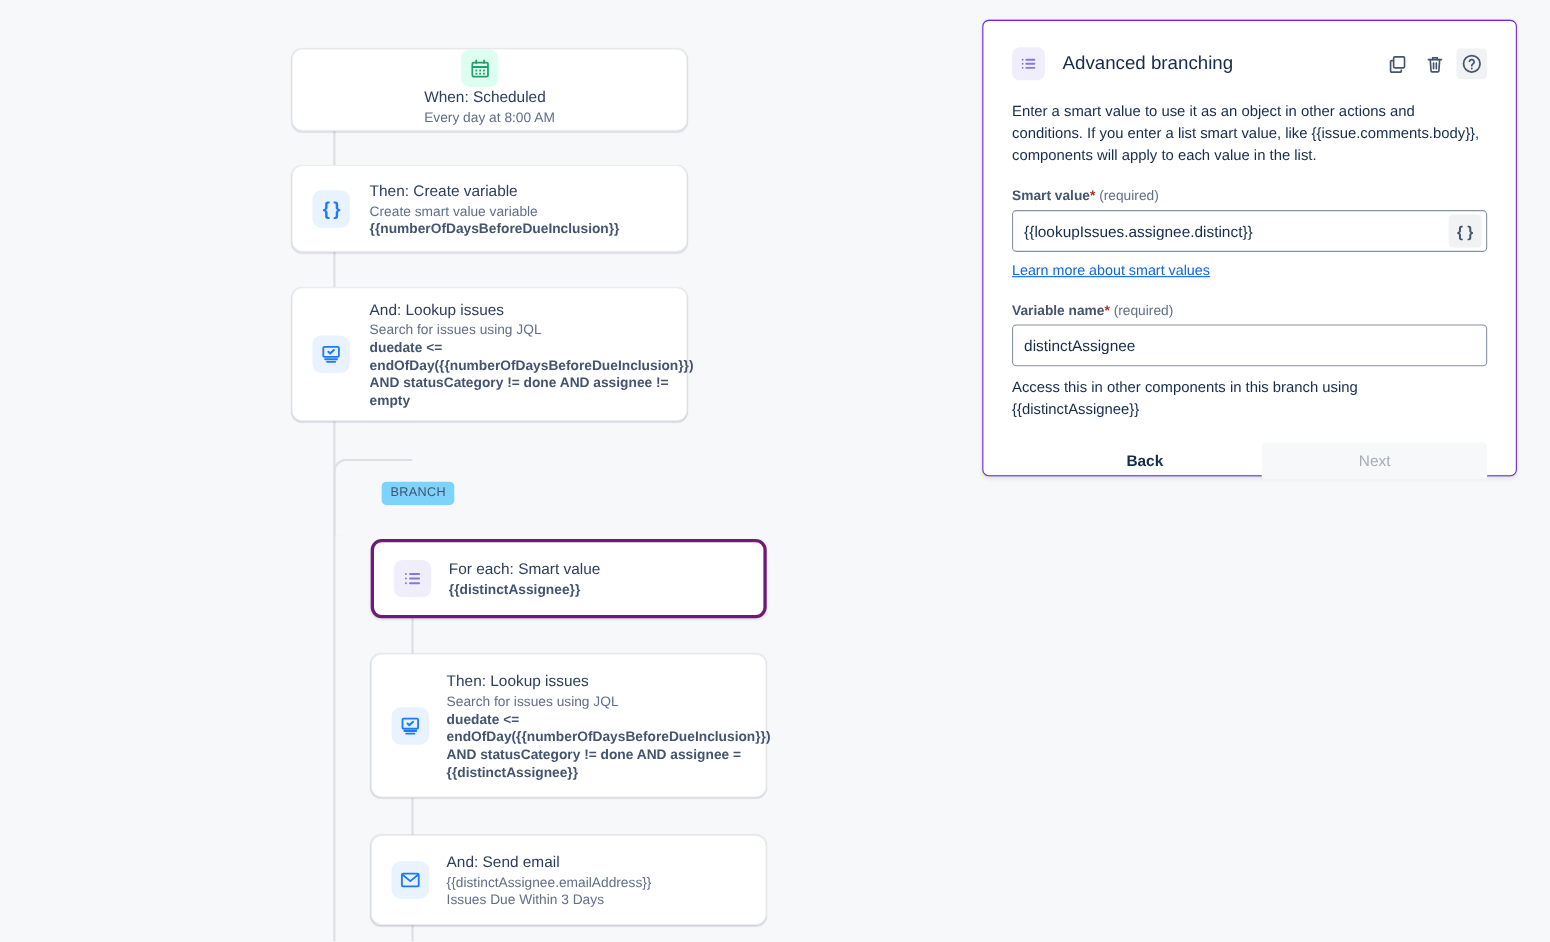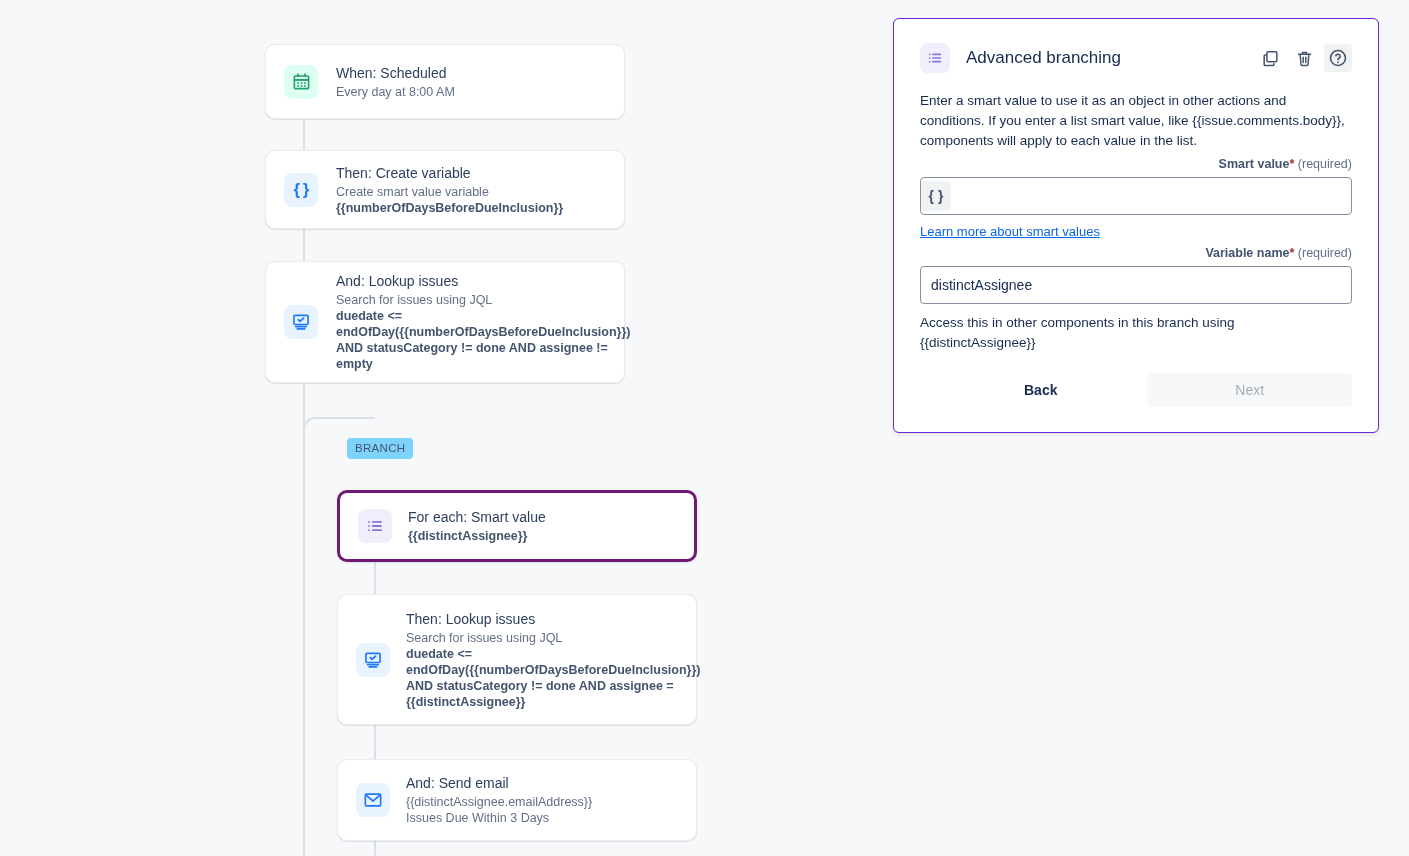--- a/index.html
+++ b/index.html
@@ -237,7 +237,7 @@
   <div class="vline" style="left:374px; top:725px; height:34px;"></div>
   <div class="vline" style="left:374px; top:841px; height:15px;"></div>
 
-  <div class="card" style="left:265px; top:44px; width:360px; height:75px;">
+  <div class="card" style="left:265px; top:44px; width:360px; height:75px;flex-direction:column;">
     <div class="card-icon ic-green">
       <svg width="19" height="19" viewBox="0 0 24 24" fill="none" stroke="#22a06b" stroke-width="2">
         <rect x="3" y="5" width="18" height="16" rx="1.5"></rect>

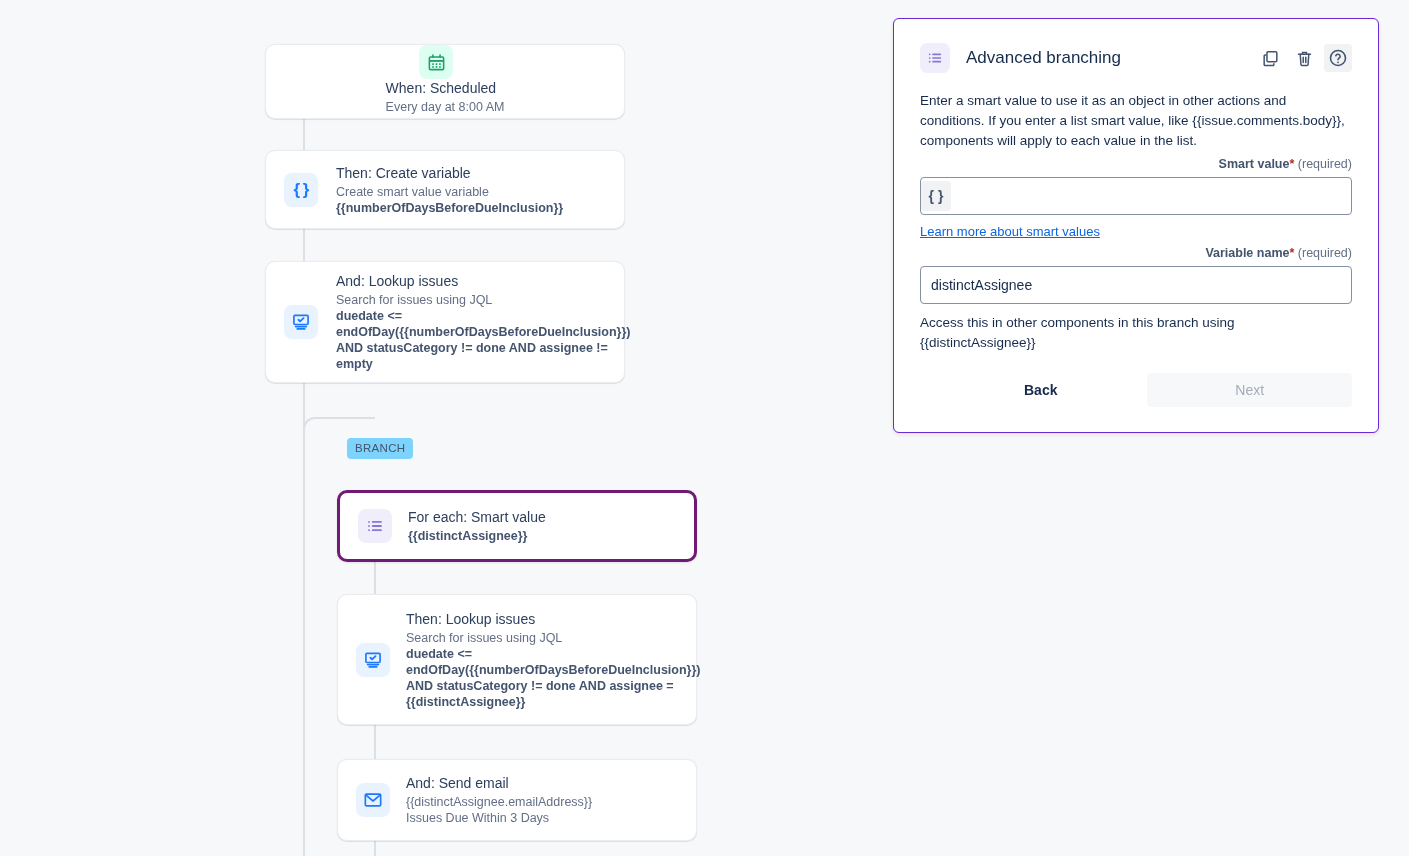--- a/index.html
+++ b/index.html
@@ -131,12 +131,11 @@
     color: #172b4d;
   }
   .field-label {
-    margin-top: 5px;
+    margin-top: 19px;
     font-size: 12.5px;
     font-weight: bold;
     color: #44546f;
     line-height: 16px;
-    text-align: right;
   }
   .field-label .req {
     color: #ae2e24;

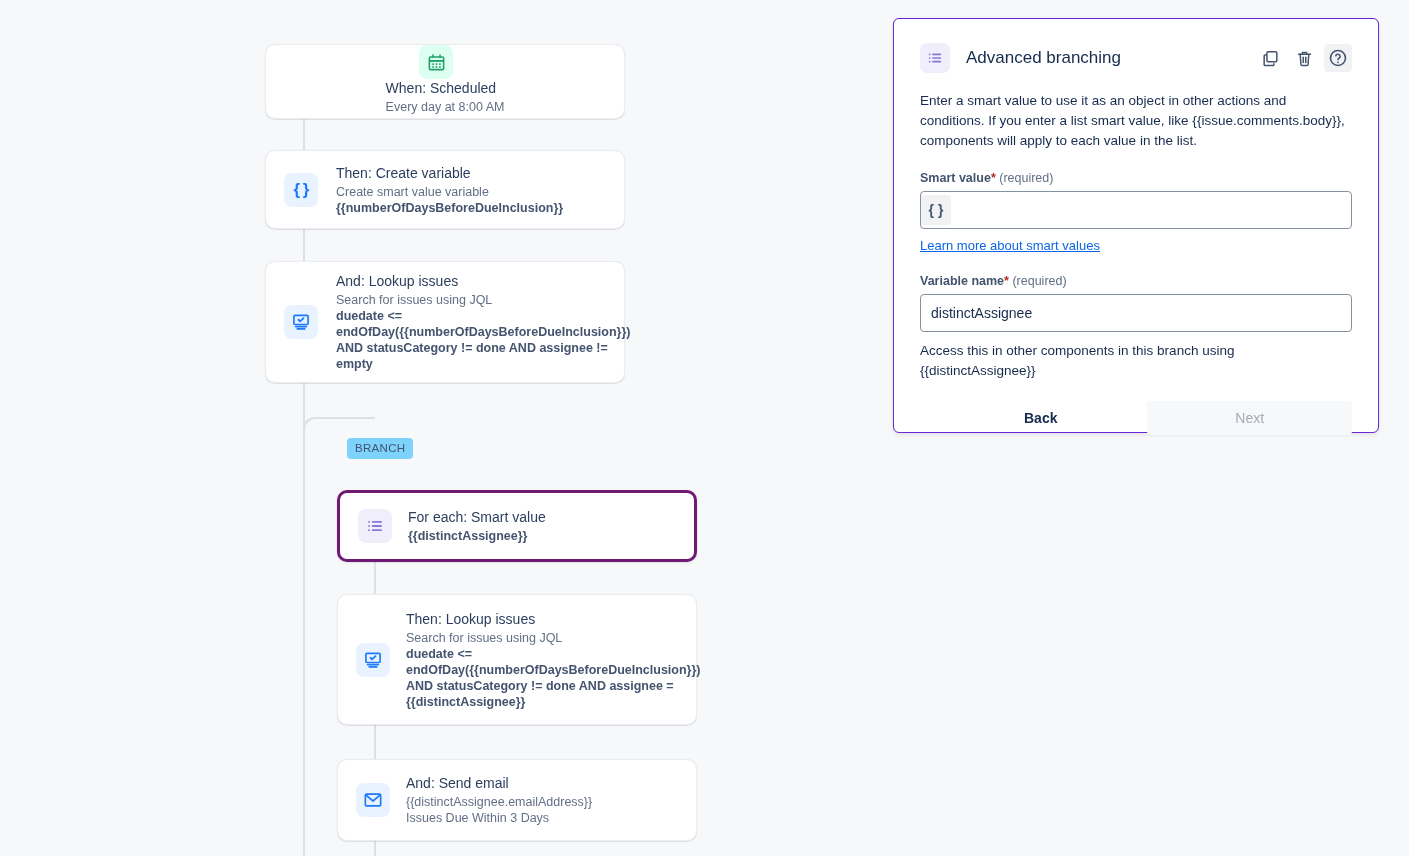--- a/index.html
+++ b/index.html
@@ -367,6 +367,7 @@
       <span>Smart value</span><span class="req">*</span><span class="reqtxt"> (required)</span>
     </div>
     <div class="input-wrap">
+      <input type="text" value="{{lookupIssues.assignee.distinct}}" style="">
       <button class="sv-btn">{ }</button>
     </div>
     <a class="learn-link">Learn more about smart values</a>

